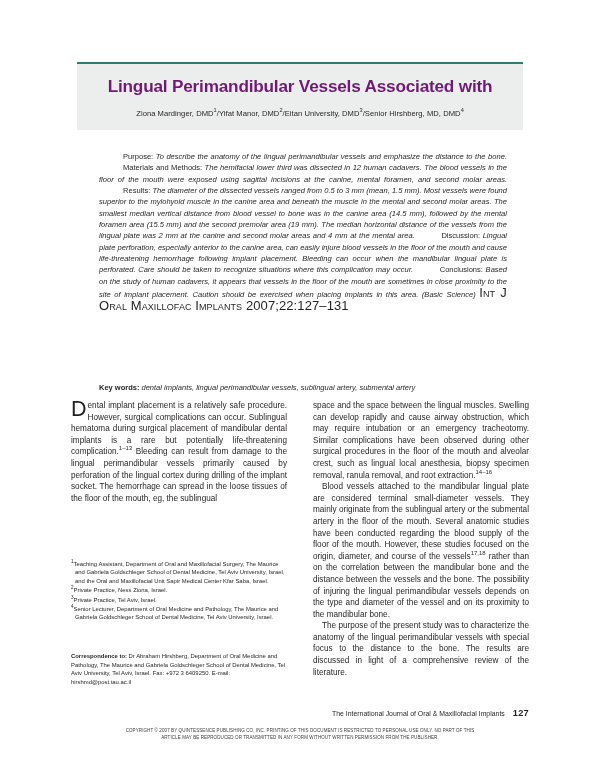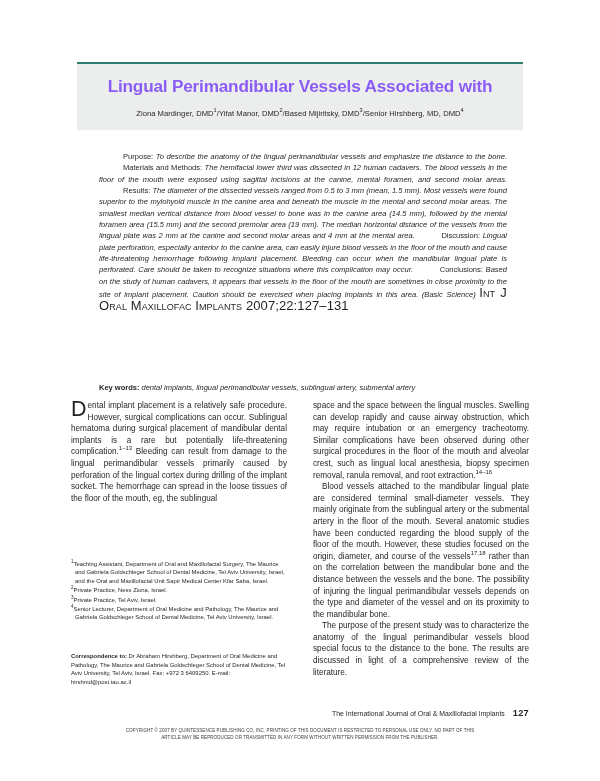--- a/index.html
+++ b/index.html
@@ -46,7 +46,7 @@
     font-weight: bold;
     font-size: 17.2px;
     line-height: 22.5px;
-    color: #8b5cf6;
+    color: #701a75;
     text-align: center;
     letter-spacing: -0.2px;
     margin: 0;

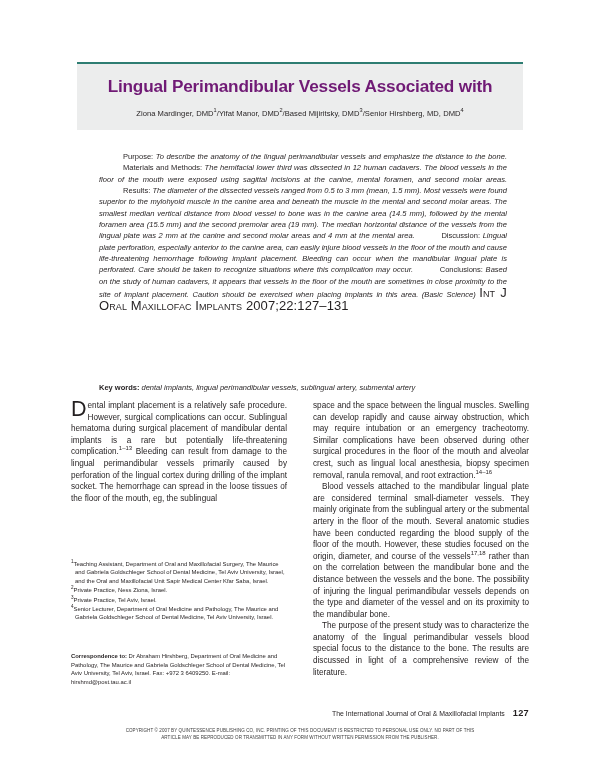--- a/index.html
+++ b/index.html
@@ -209,7 +209,7 @@
       </h1>
     </div>
     <div class="authors">
-      <span>Ziona Mardinger, DMD</span><sup>1</sup>/<span>Yifat Manor, DMD</span><sup>2</sup>/<span>Based Mijiritsky, DMD</span><sup>3</sup>/<span>Senior Hirshberg, MD, DMD</span><sup>4</sup>
+      <span>Ziona Mardinger, DMD</span><sup>1</sup>/<span>Yifat Manor, DMD</span><sup>2</sup>/<span>Eitan University, DMD</span><sup>3</sup>/<span>Senior Hirshberg, MD, DMD</span><sup>4</sup>
     </div>
   </div>
 

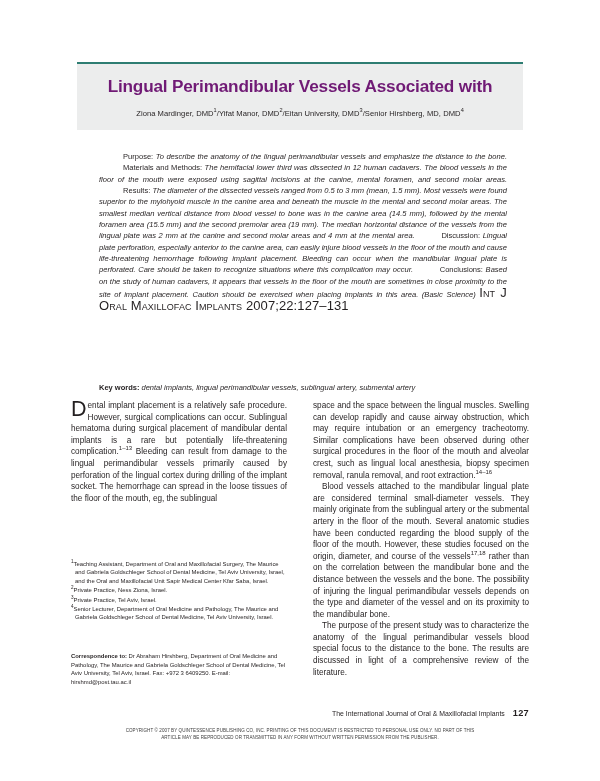--- a/index.html
+++ b/index.html
@@ -239,7 +239,7 @@
   <div class="col col-right">
     <p><span>space and the space between the lingual muscles. Swelling can develop rapidly and cause airway obstruction, which may require intubation or an emergency tracheotomy. Similar complications have been observed during other surgical procedures in the floor of the mouth and alveolar crest, such as lingual local anesthesia, biopsy specimen removal, ranula removal, and root extraction.</span><sup>14–16</sup></p>
     <p><span>Blood vessels attached to the mandibular lingual plate are considered terminal small-diameter vessels. They mainly originate from the sublingual artery or the submental artery in the floor of the mouth. Several anatomic studies have been conducted regarding the blood supply of the floor of the mouth. However, these studies focused on the origin, diameter, and course of the vessels</span><sup>17,18</sup><span> rather than on the correlation between the mandibular bone and the distance between the vessels and the bone. The possibility of injuring the lingual perimandibular vessels depends on the type and diameter of the vessel and on its proximity to the mandibular bone.</span></p>
-    <p><span>The purpose of the present study was to characterize the anatomy of the lingual perimandibular vessels blood special focus to the distance to the bone. The results are discussed in light of a comprehensive review of the literature.</span></p>
+    <p><span>The purpose of the present study was to characterize the anatomy of the lingual perimandibular vessels with special focus to the distance to the bone. The results are discussed in light of a comprehensive review of the literature.</span></p>
   </div>
 
   <div class="journal-footer">

